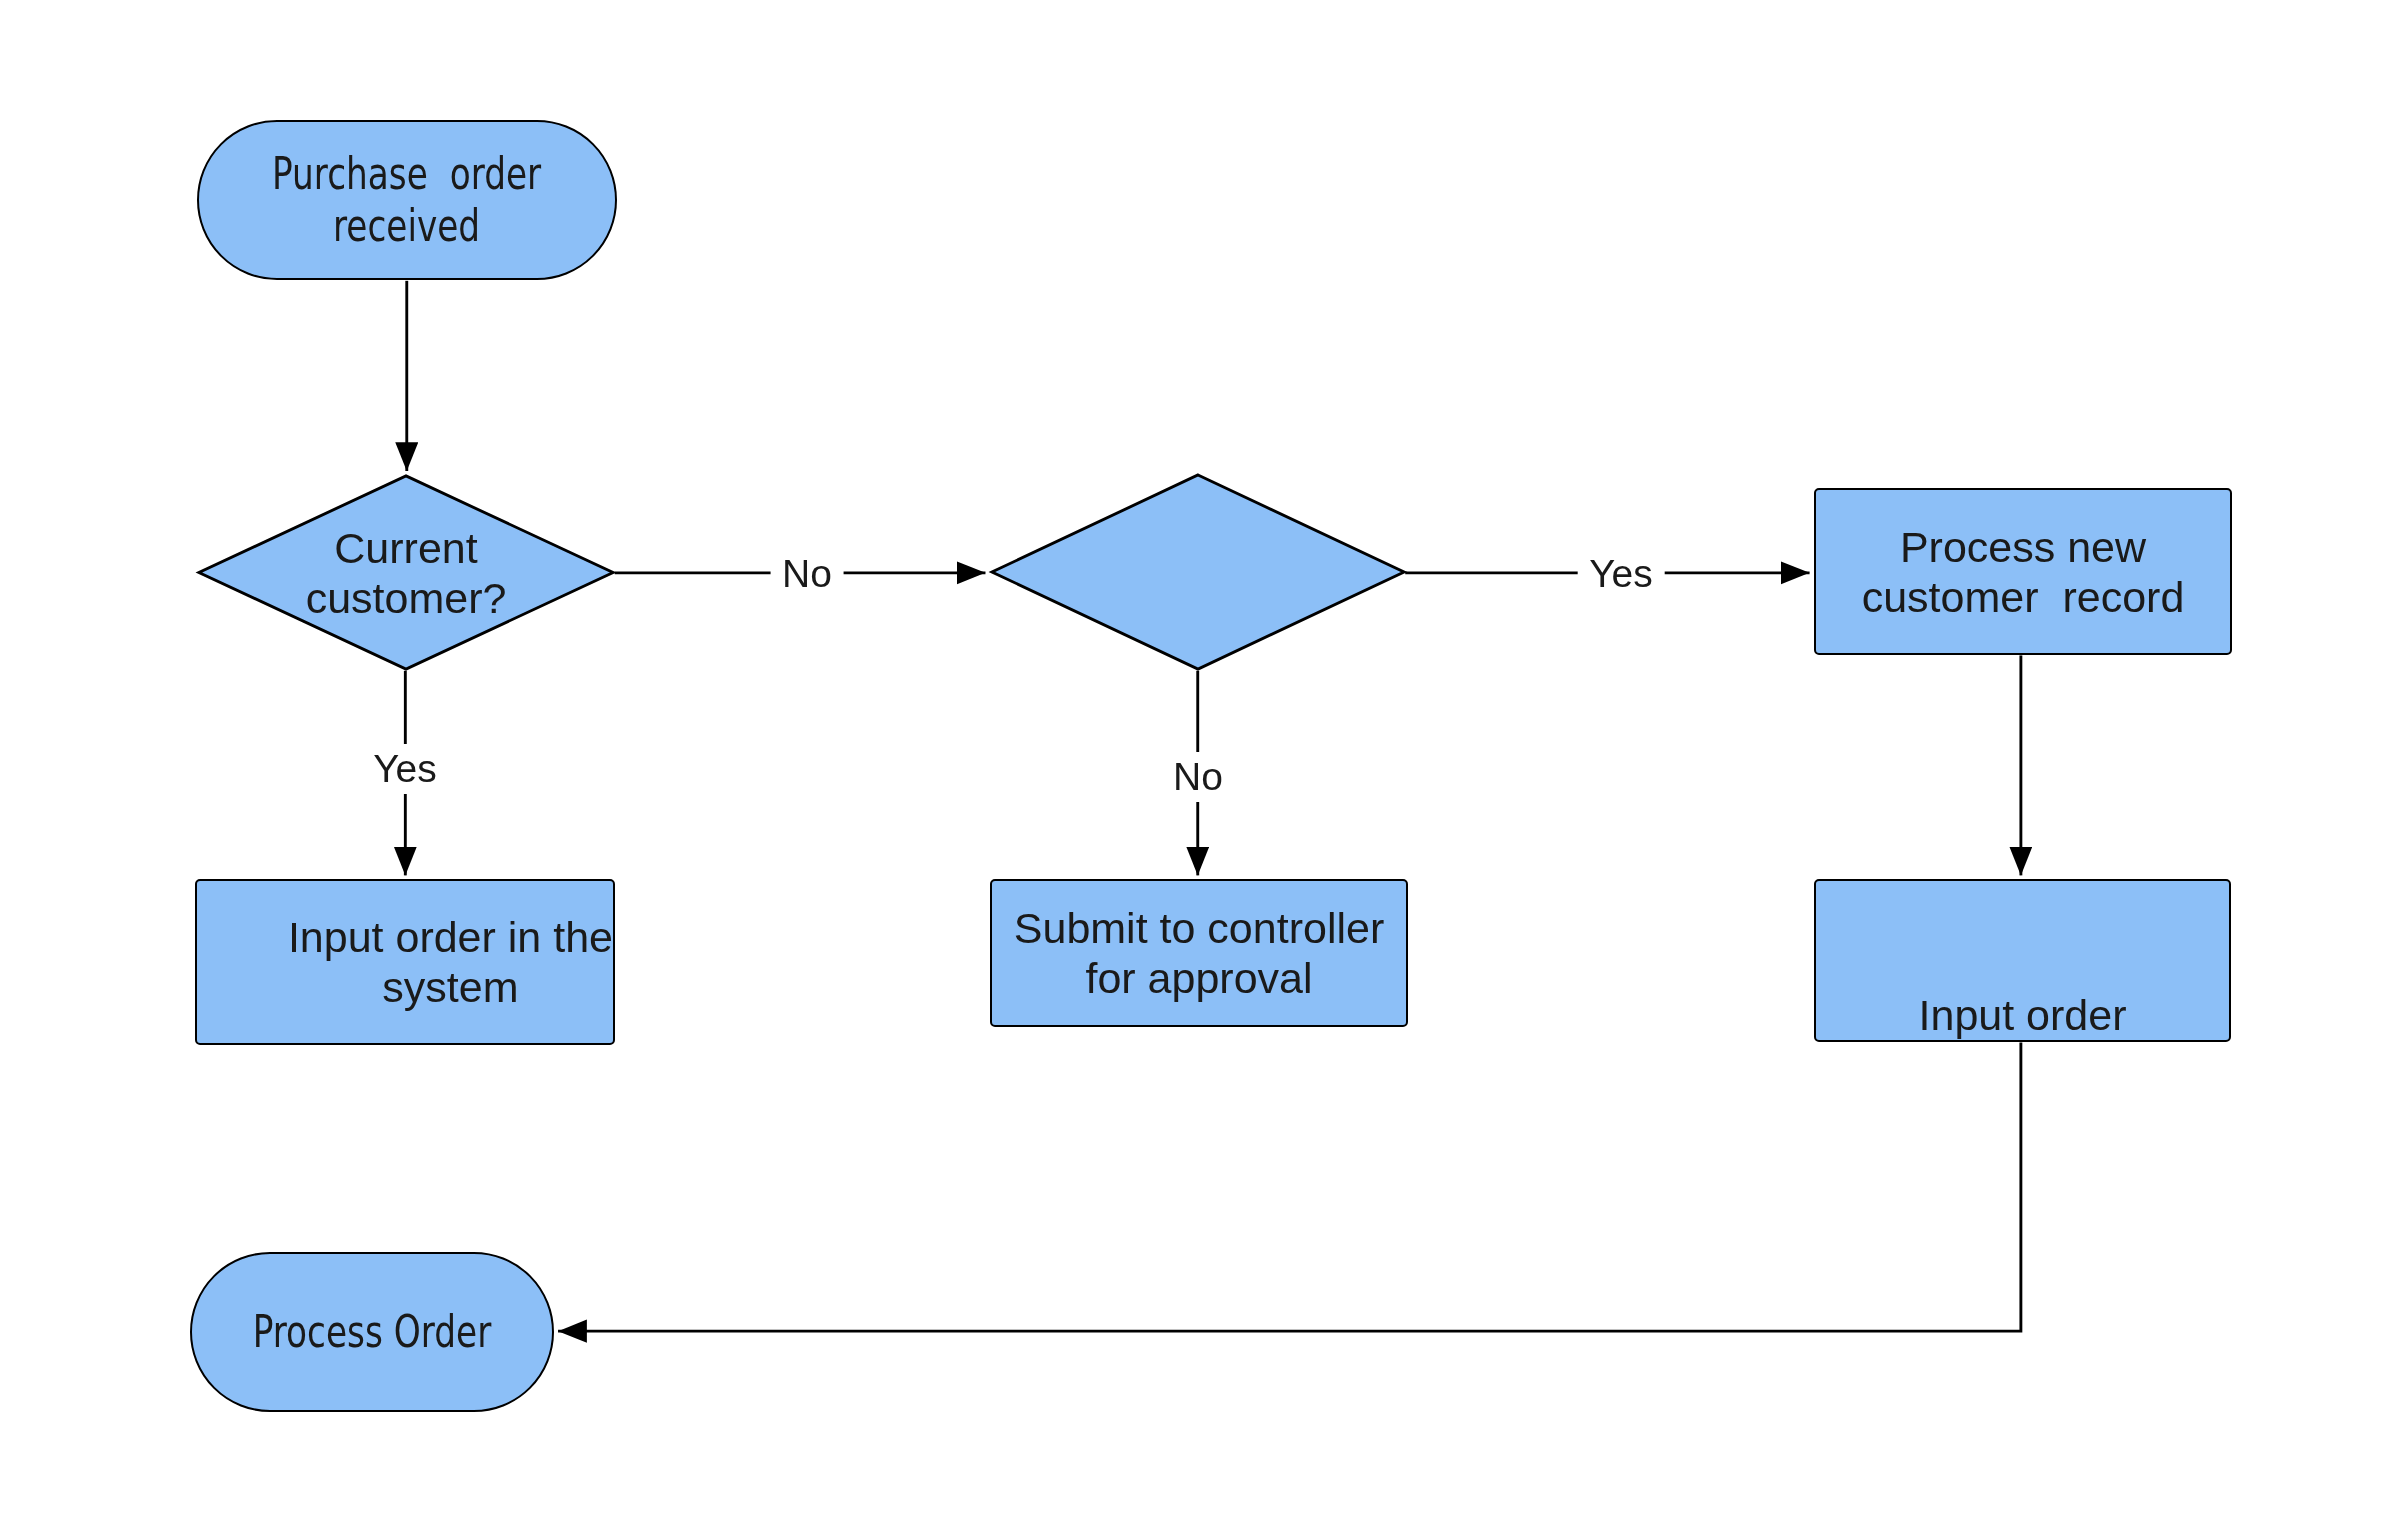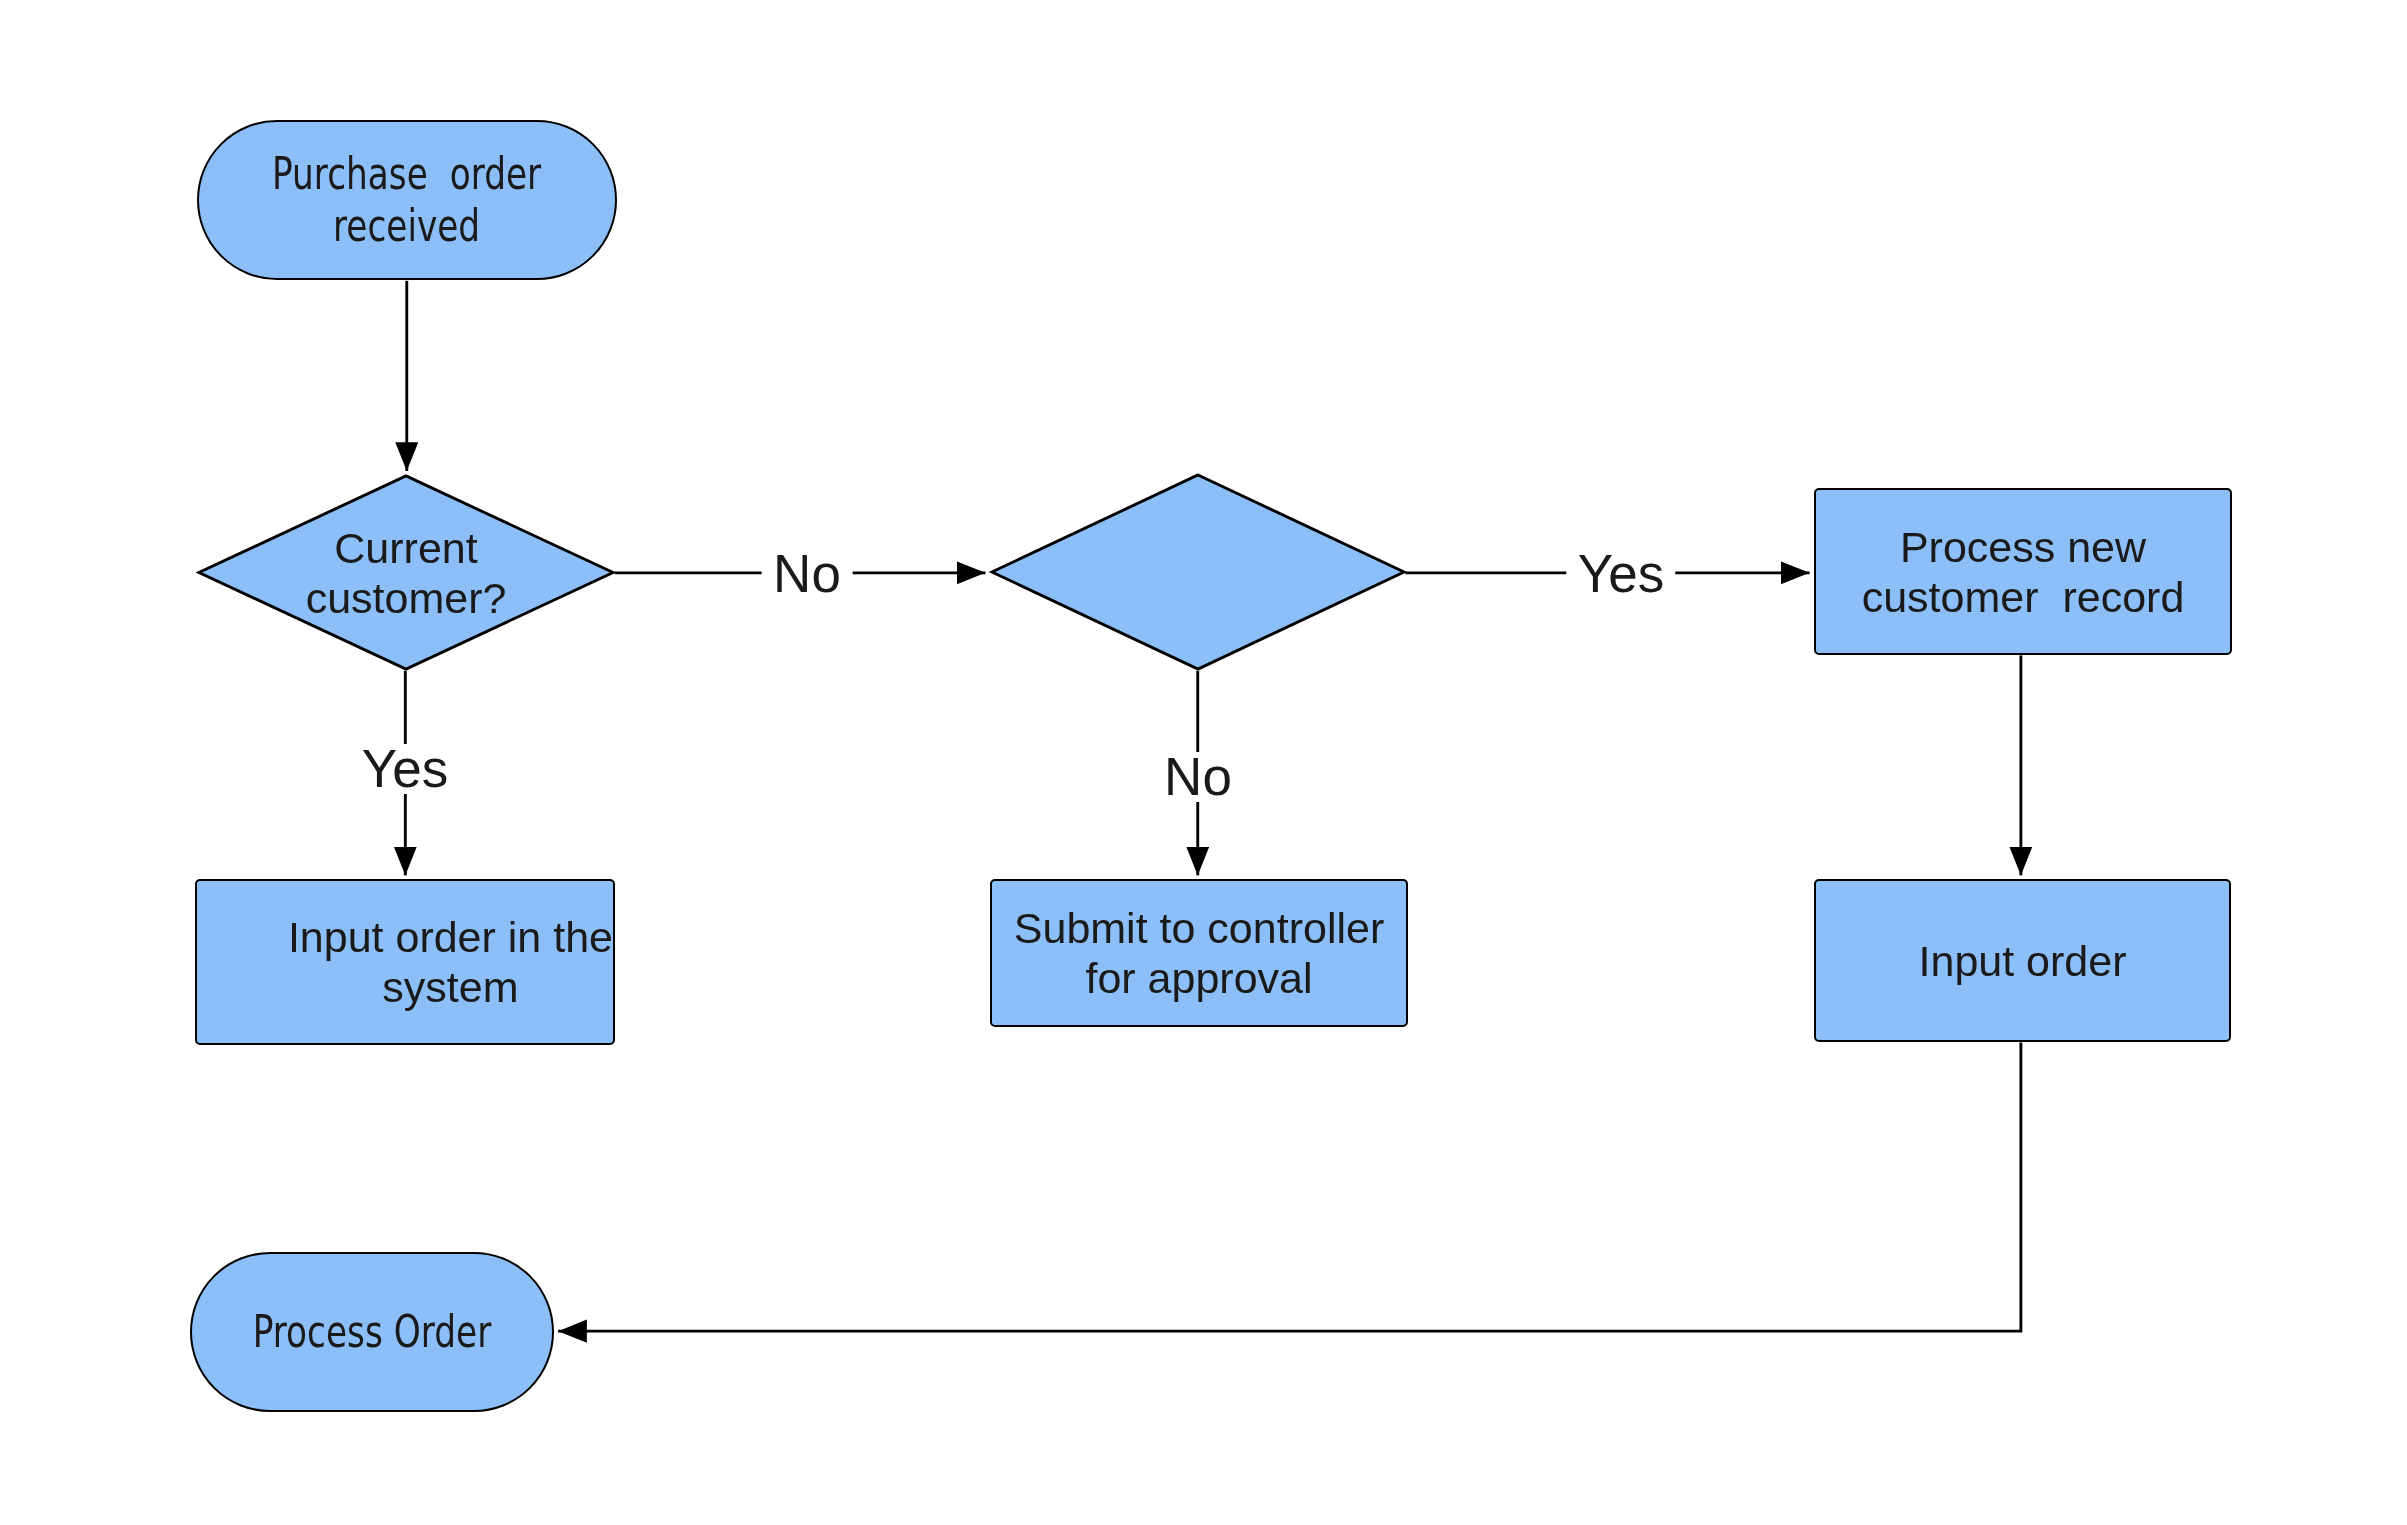--- a/index.html
+++ b/index.html
@@ -43,7 +43,7 @@
   .node-end         {left:190px;  top:1252px; width:364px; height:160px;}
 
   .edge-label{position:absolute;transform:translate(-50%,-50%);
-        background:var(--background);padding:0 11.5px;font-size:53px;line-height:50px;
+        background:var(--background);padding:0 11.5px;font-size:39px;line-height:50px;
         white-space:nowrap;z-index:3;}
   .lbl-no1 {left:807px;  top:574px;}
   .lbl-yes1{left:405px;  top:769px;}

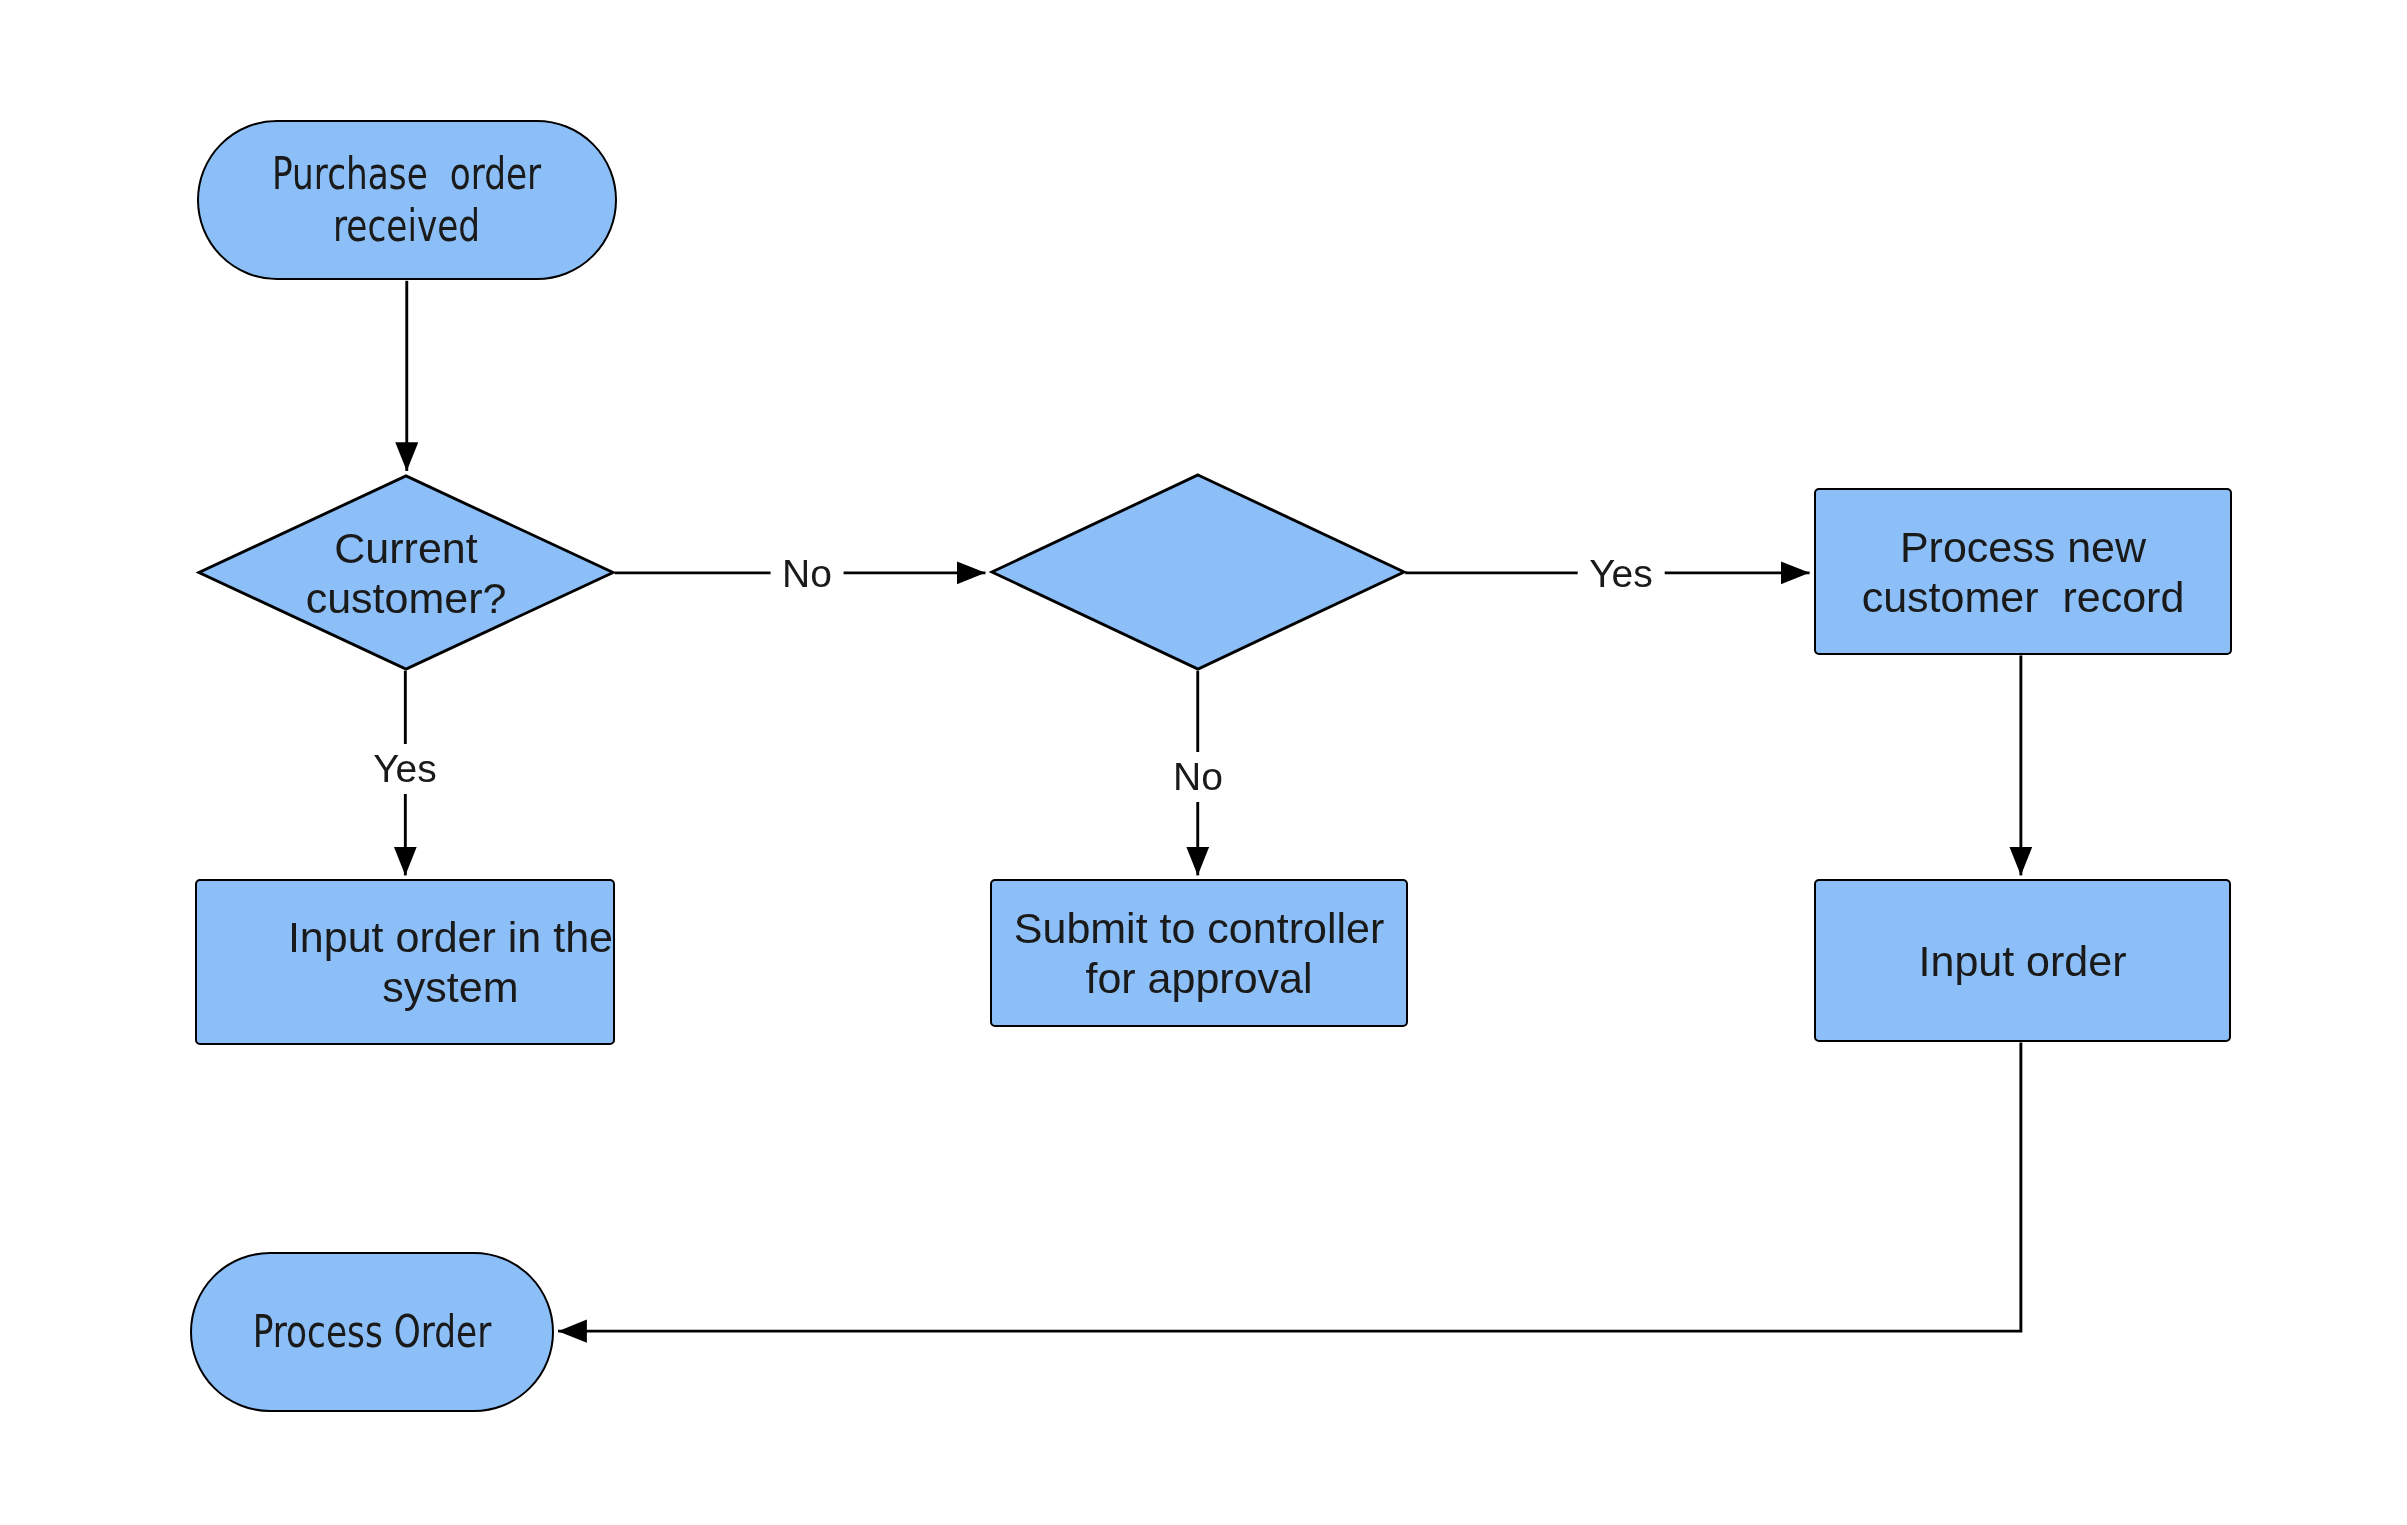--- a/index.html
+++ b/index.html
@@ -39,7 +39,7 @@
   .node-newrec      {left:1814px; top:488px;  width:418px; height:167px;}
   .node-inputsys    {left:195px;  top:879px;  width:420px; height:166px;justify-content:flex-end;}
   .node-controller  {left:990px; top:879px;  width:418px; height:148px;}
-  .node-inputorder  {left:1814px; top:879px;  width:417px; height:163px;}
+  .node-inputorder  {left:1814px; top:879px;  width:417px; height:163px;align-items:flex-end;}
   .node-end         {left:190px;  top:1252px; width:364px; height:160px;}
 
   .edge-label{position:absolute;transform:translate(-50%,-50%);

